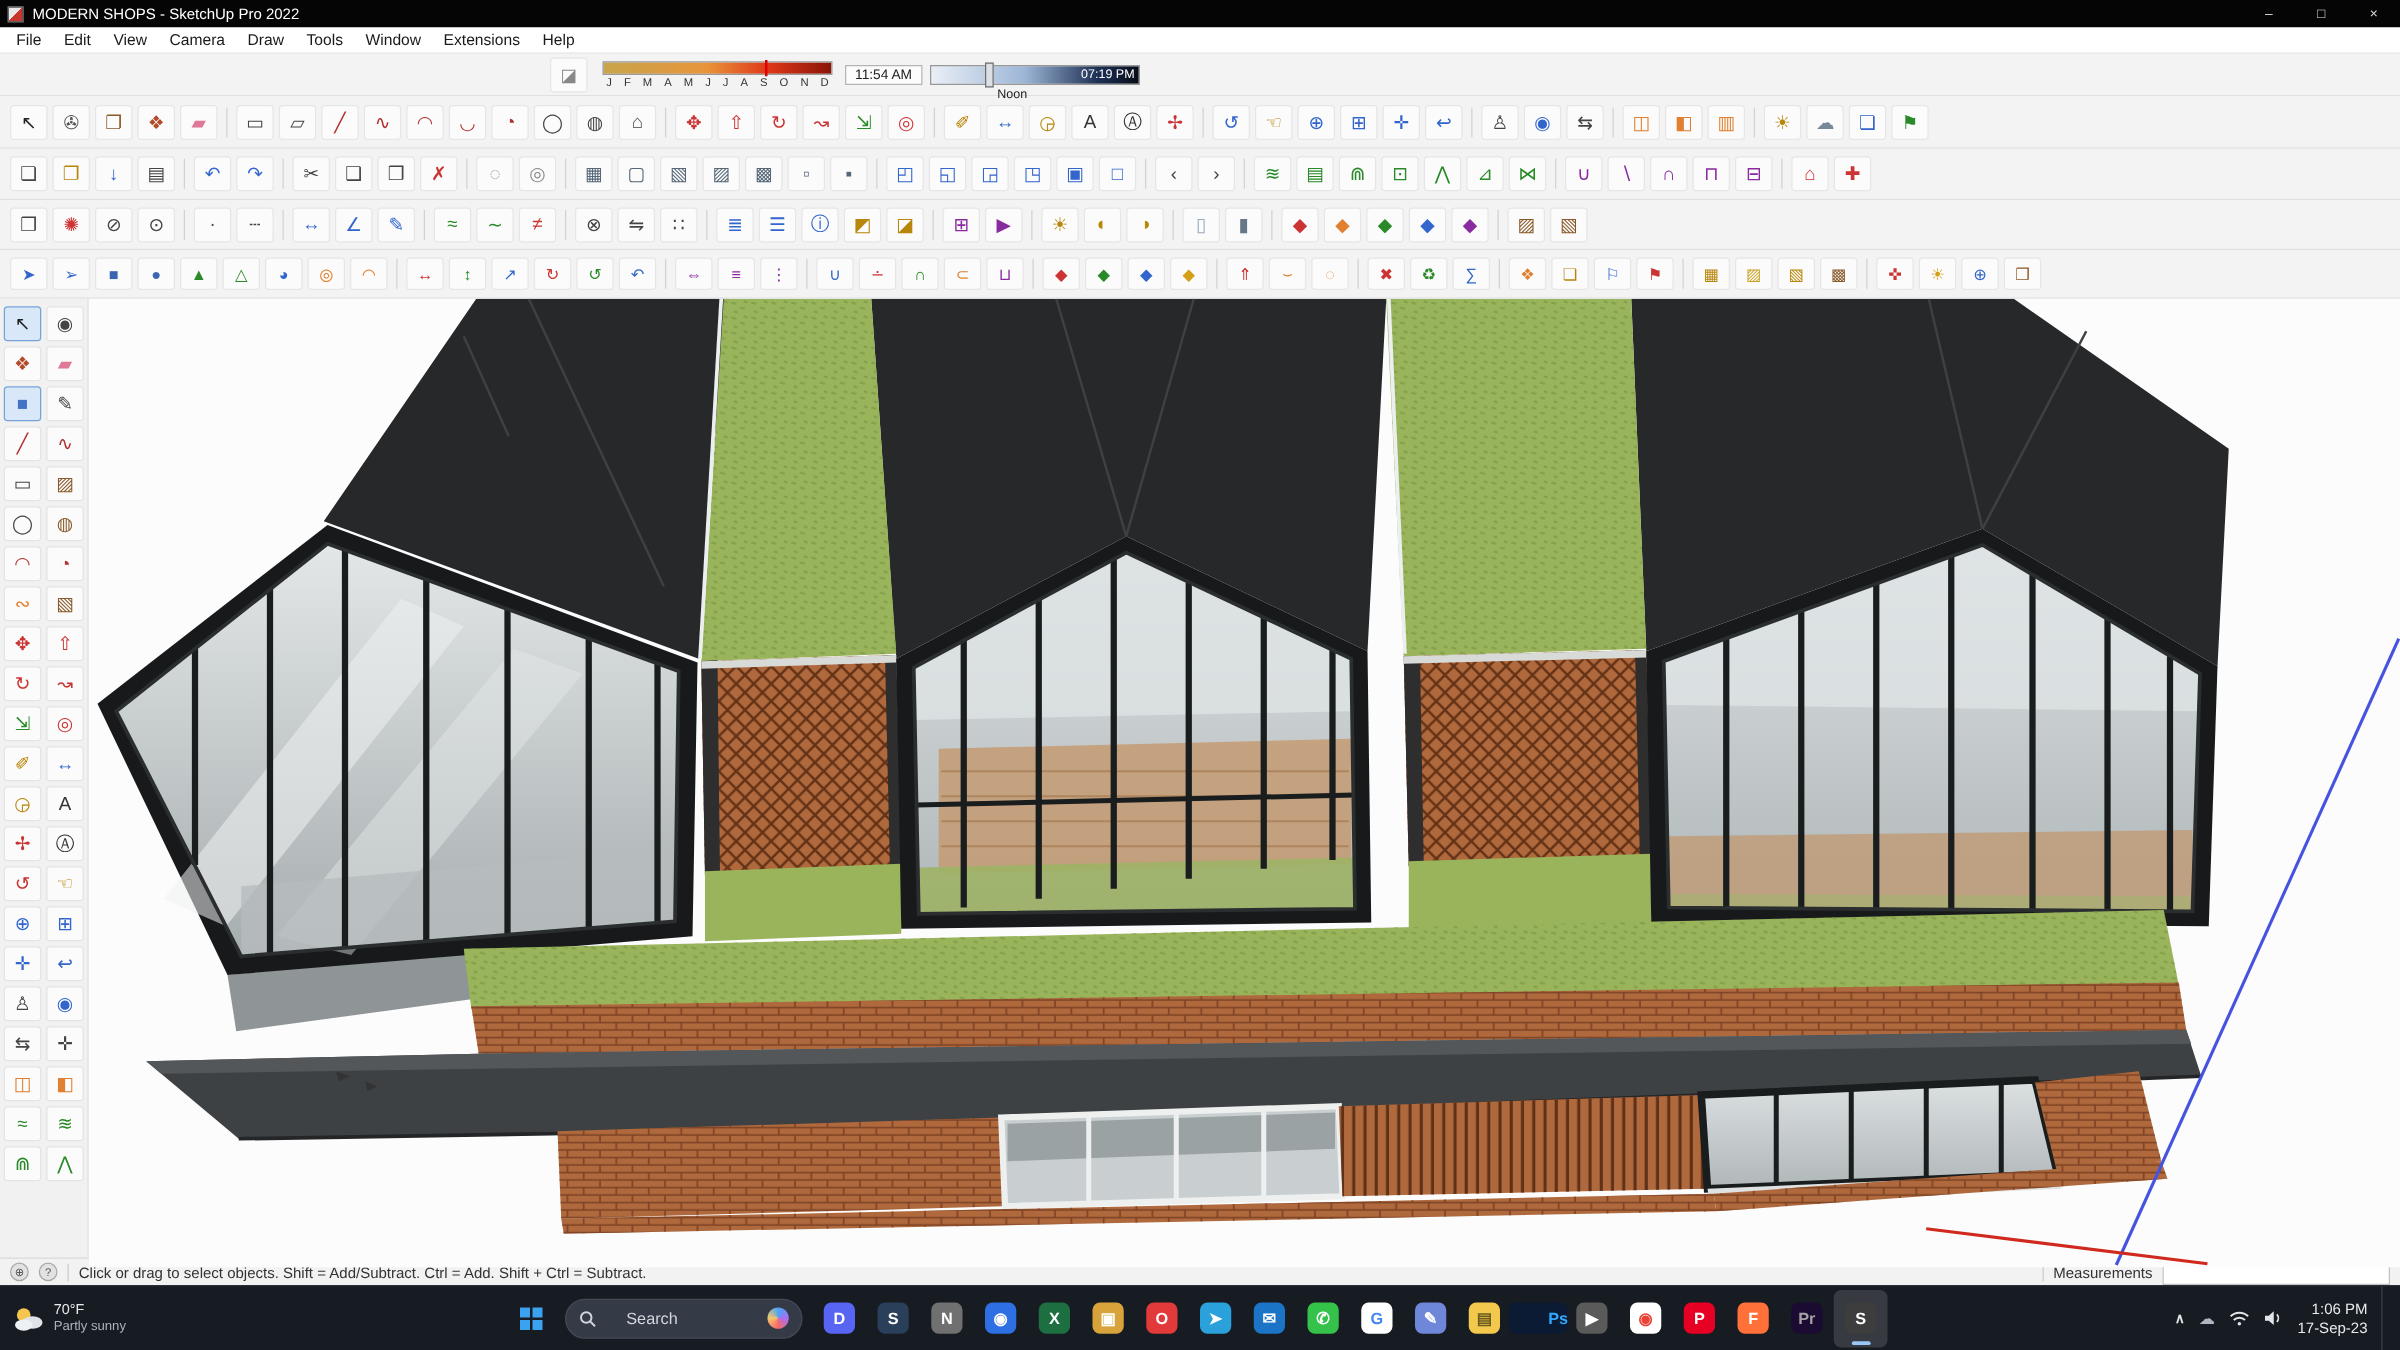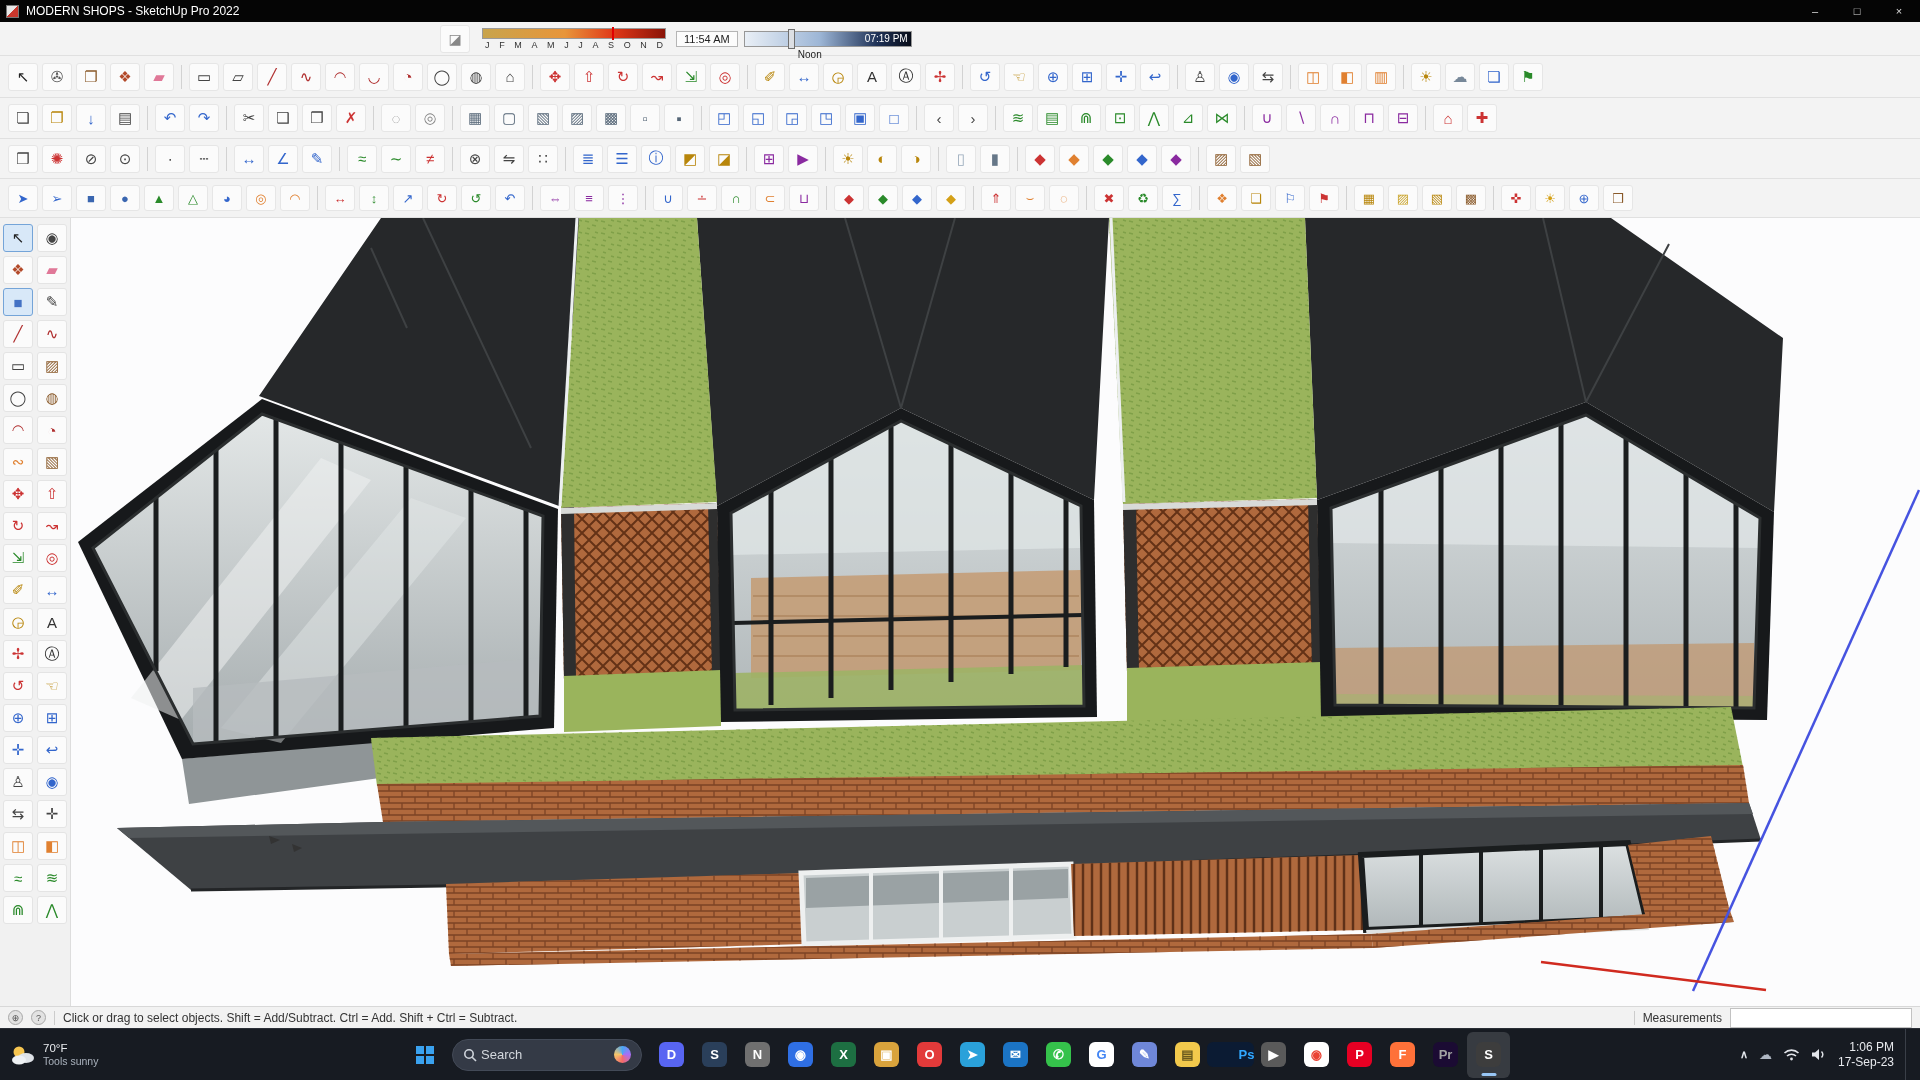--- a/index.html
+++ b/index.html
@@ -114,6 +114,17 @@
     </div>
   </div>
 
+  <div class="menubar">
+      <div class="menu-item">File</div>
+      <div class="menu-item">Edit</div>
+      <div class="menu-item">View</div>
+      <div class="menu-item">Camera</div>
+      <div class="menu-item">Draw</div>
+      <div class="menu-item">Tools</div>
+      <div class="menu-item">Window</div>
+      <div class="menu-item">Extensions</div>
+      <div class="menu-item">Help</div>
+    </div>
 
   <div class="tb-row row-a">
     <div class="tb-icon shadow-box">◪</div>

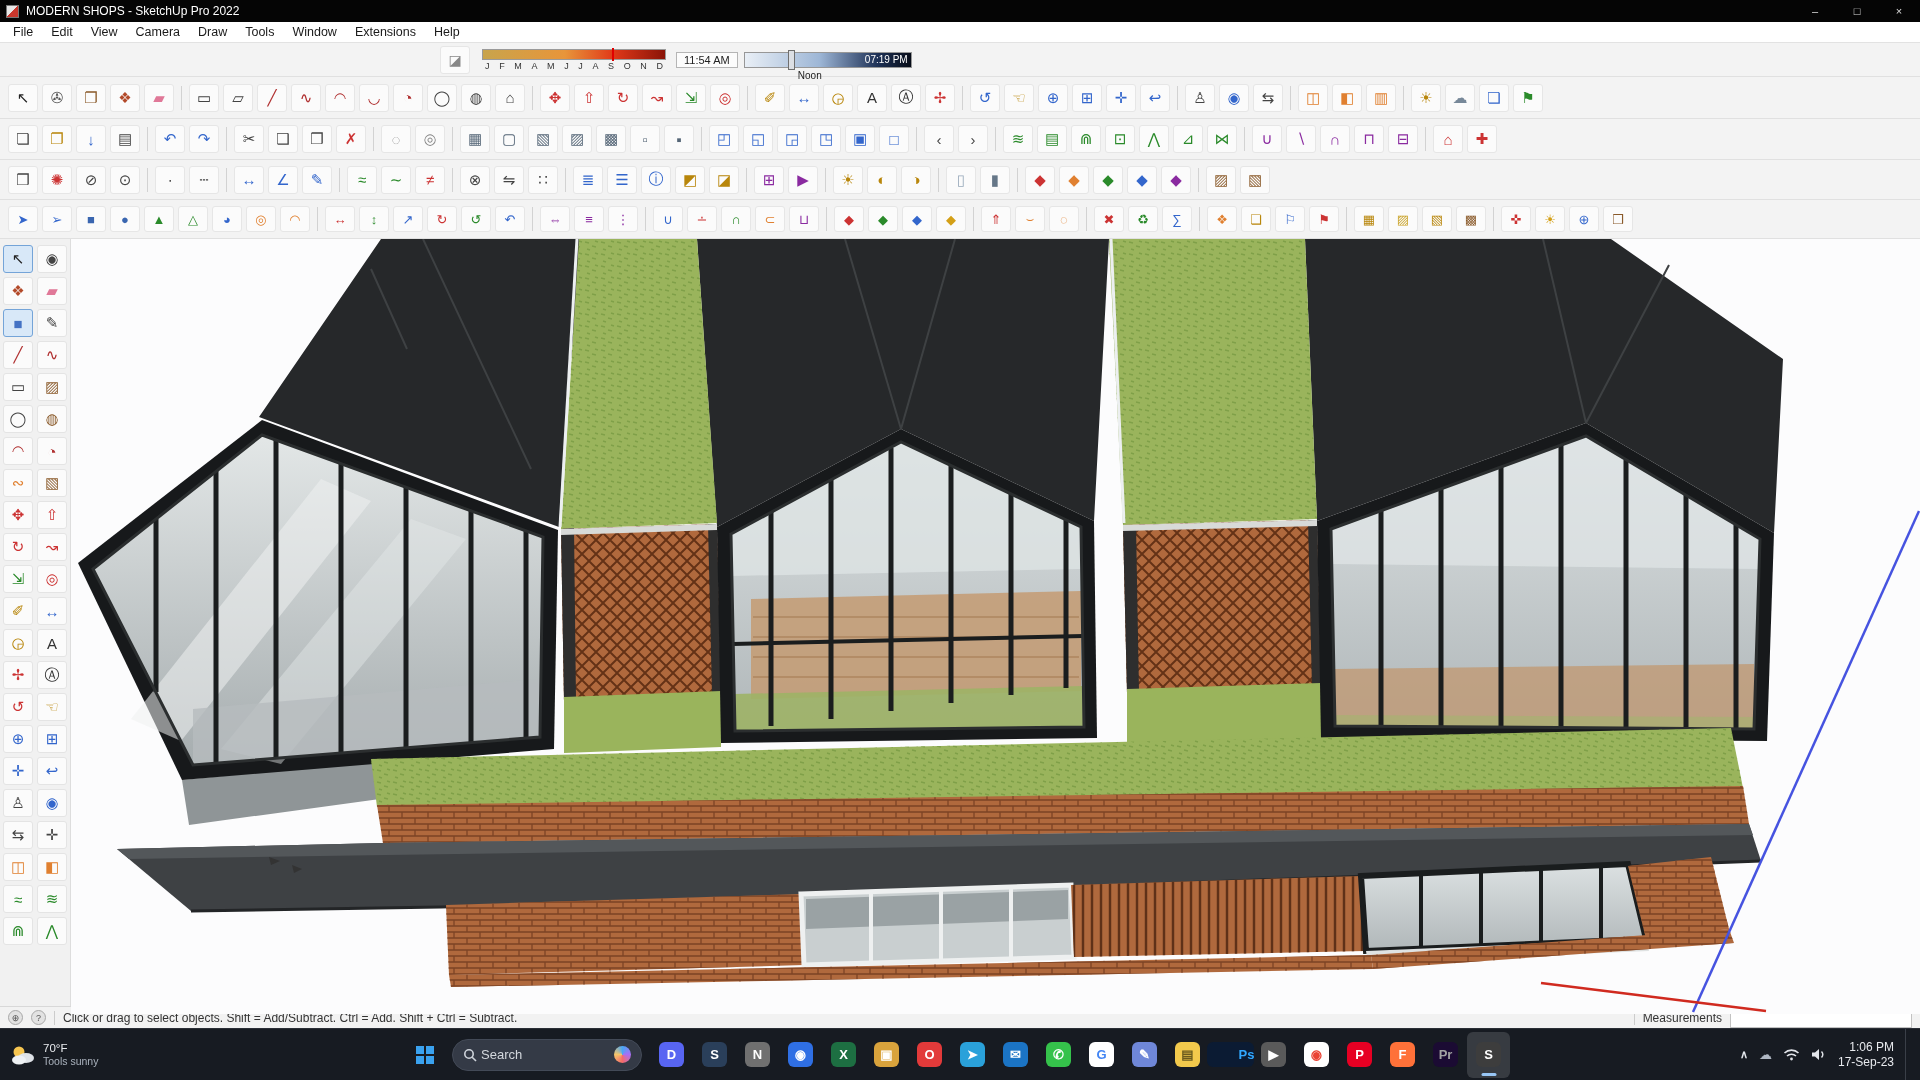--- a/index.html
+++ b/index.html
@@ -593,7 +593,7 @@
       </svg>
       <div class="weather-txt">
         <div>70°F</div>
-        <div class="weather-cond">Tools sunny</div>
+        <div class="weather-cond">Partly sunny</div>
       </div>
     </div>
 

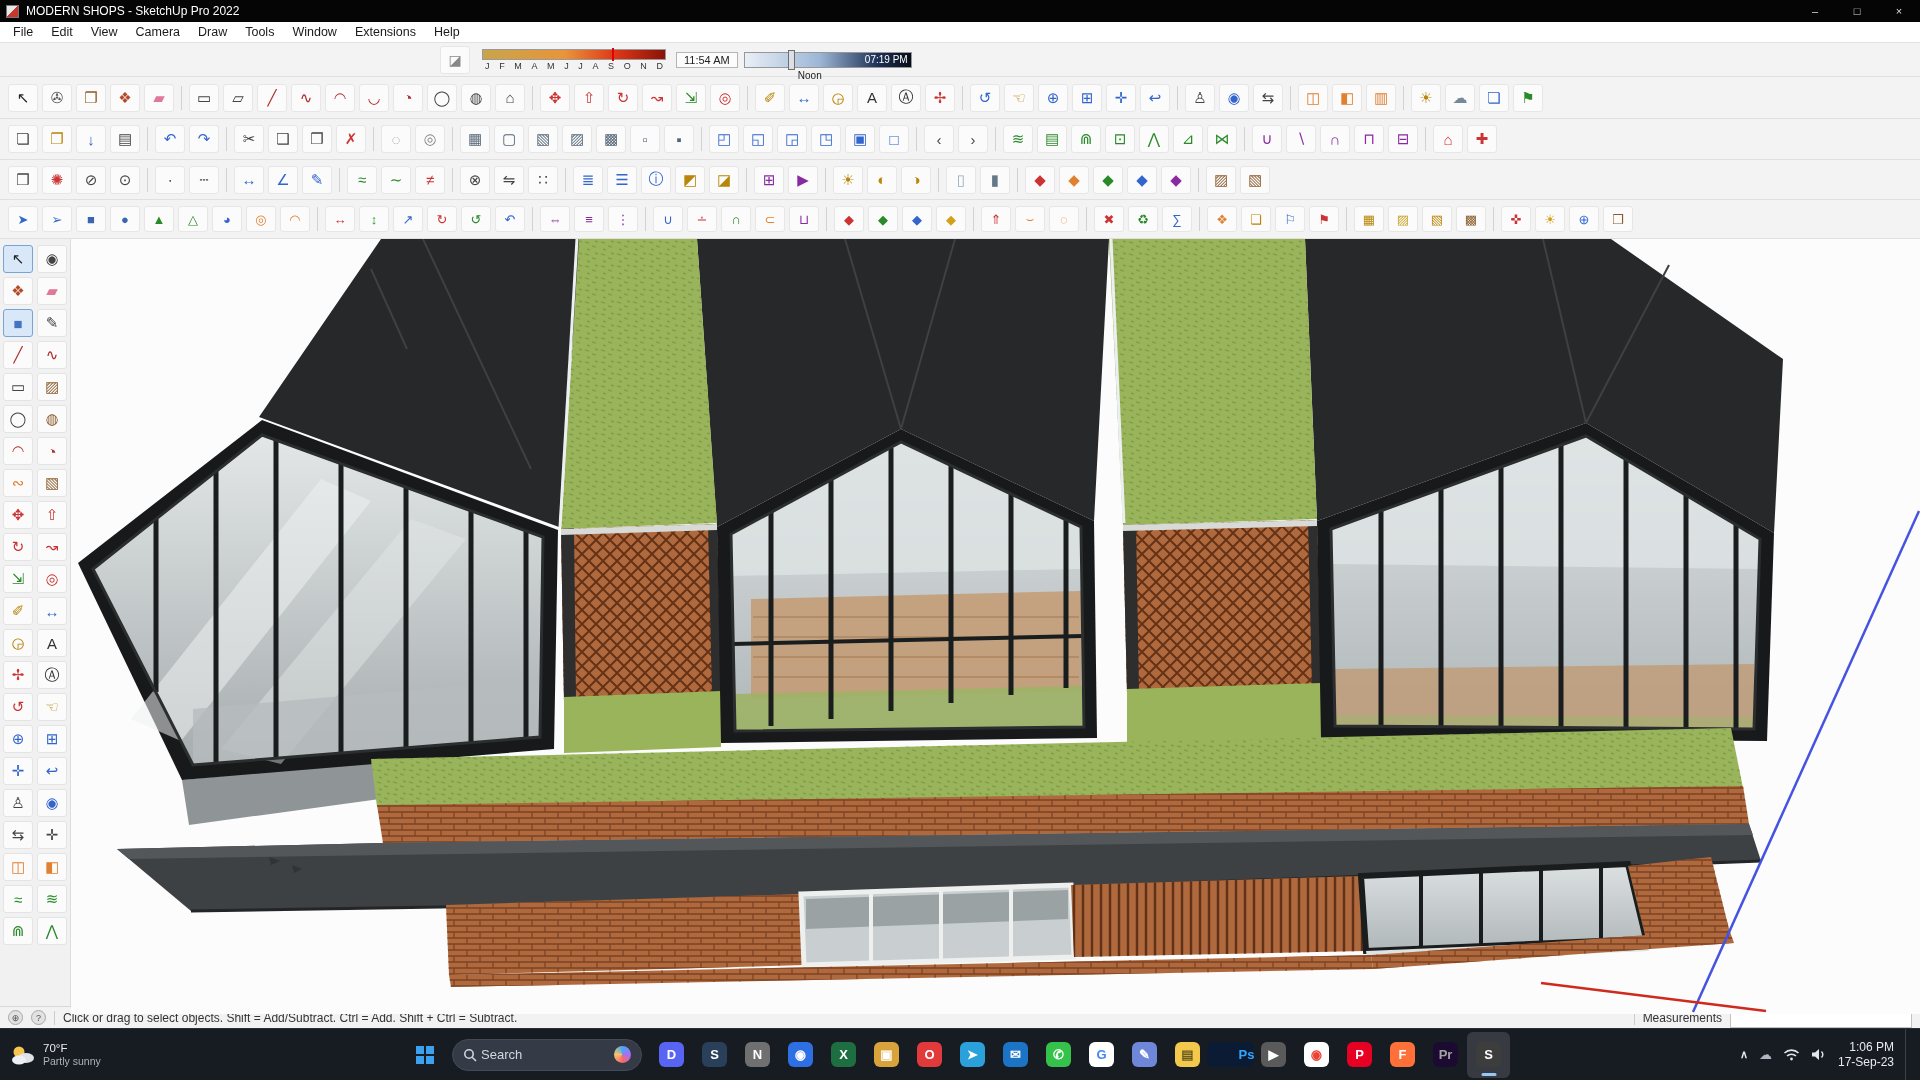--- a/index.html
+++ b/index.html
@@ -81,7 +81,7 @@
   .win-grid{display:grid;grid-template-columns:8px 8px;grid-template-rows:8px 8px;gap:2px;}
   .win-grid div{background:#3aa2ef;}
   .search-pill{margin-left:10px;width:190px;height:32px;border-radius:16px;background:#343a46;
-    border:1px solid #434a57;display:flex;align-items:center;gap:4px;padding:0 10px;box-sizing:border-box;}
+    border:1px solid #434a57;display:flex;align-items:center;gap:24px;padding:0 10px;box-sizing:border-box;}
   .search-label{font-size:13px;color:#d3d7dd;flex:1;}
   .search-spark{width:17px;height:17px;border-radius:50%;
     background:conic-gradient(#49a6f5,#a86ef5,#f56a6a,#f5c56a,#49a6f5);}

